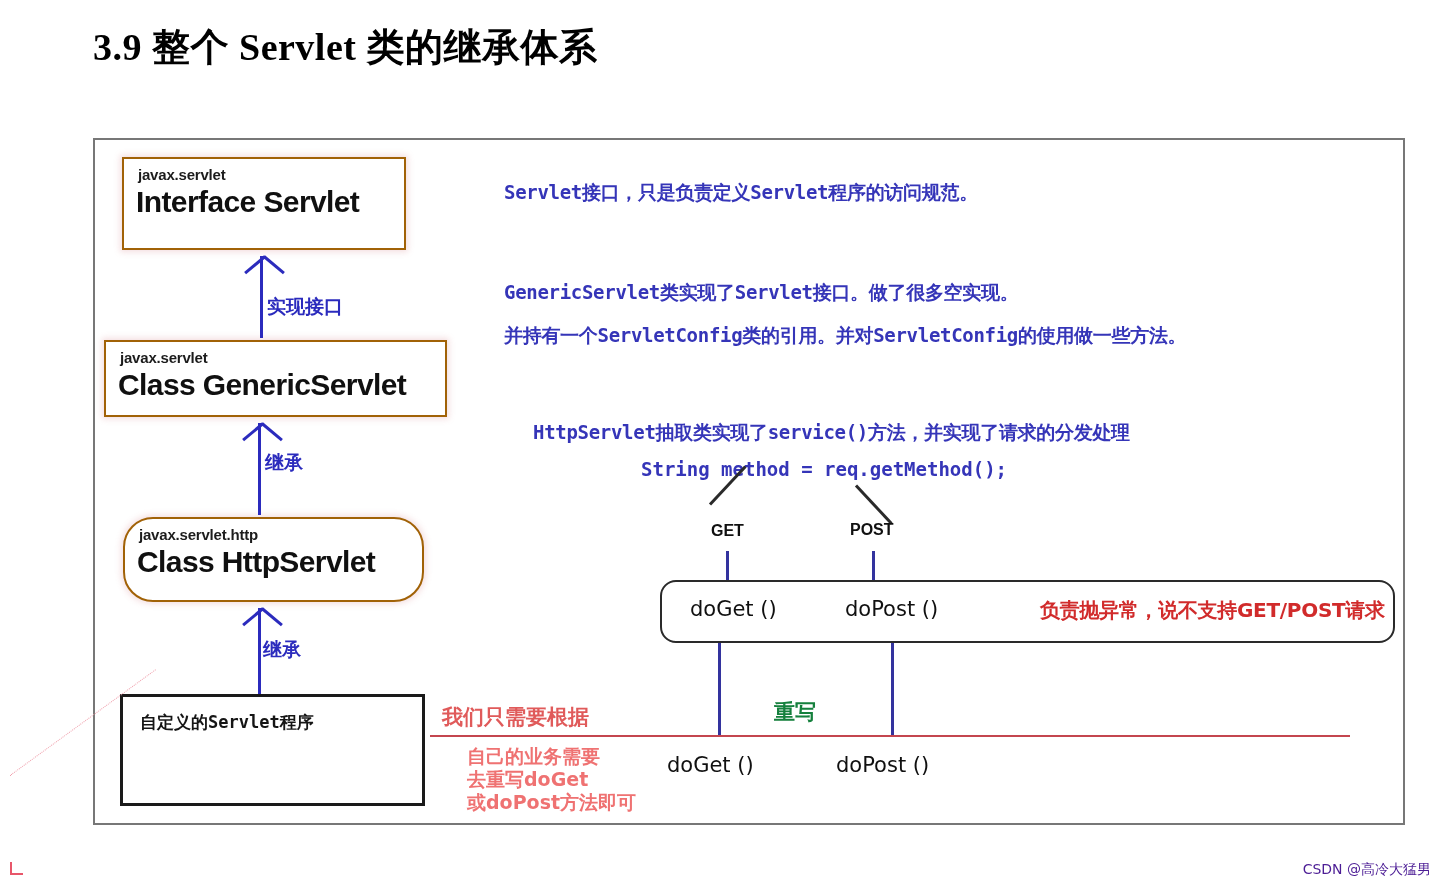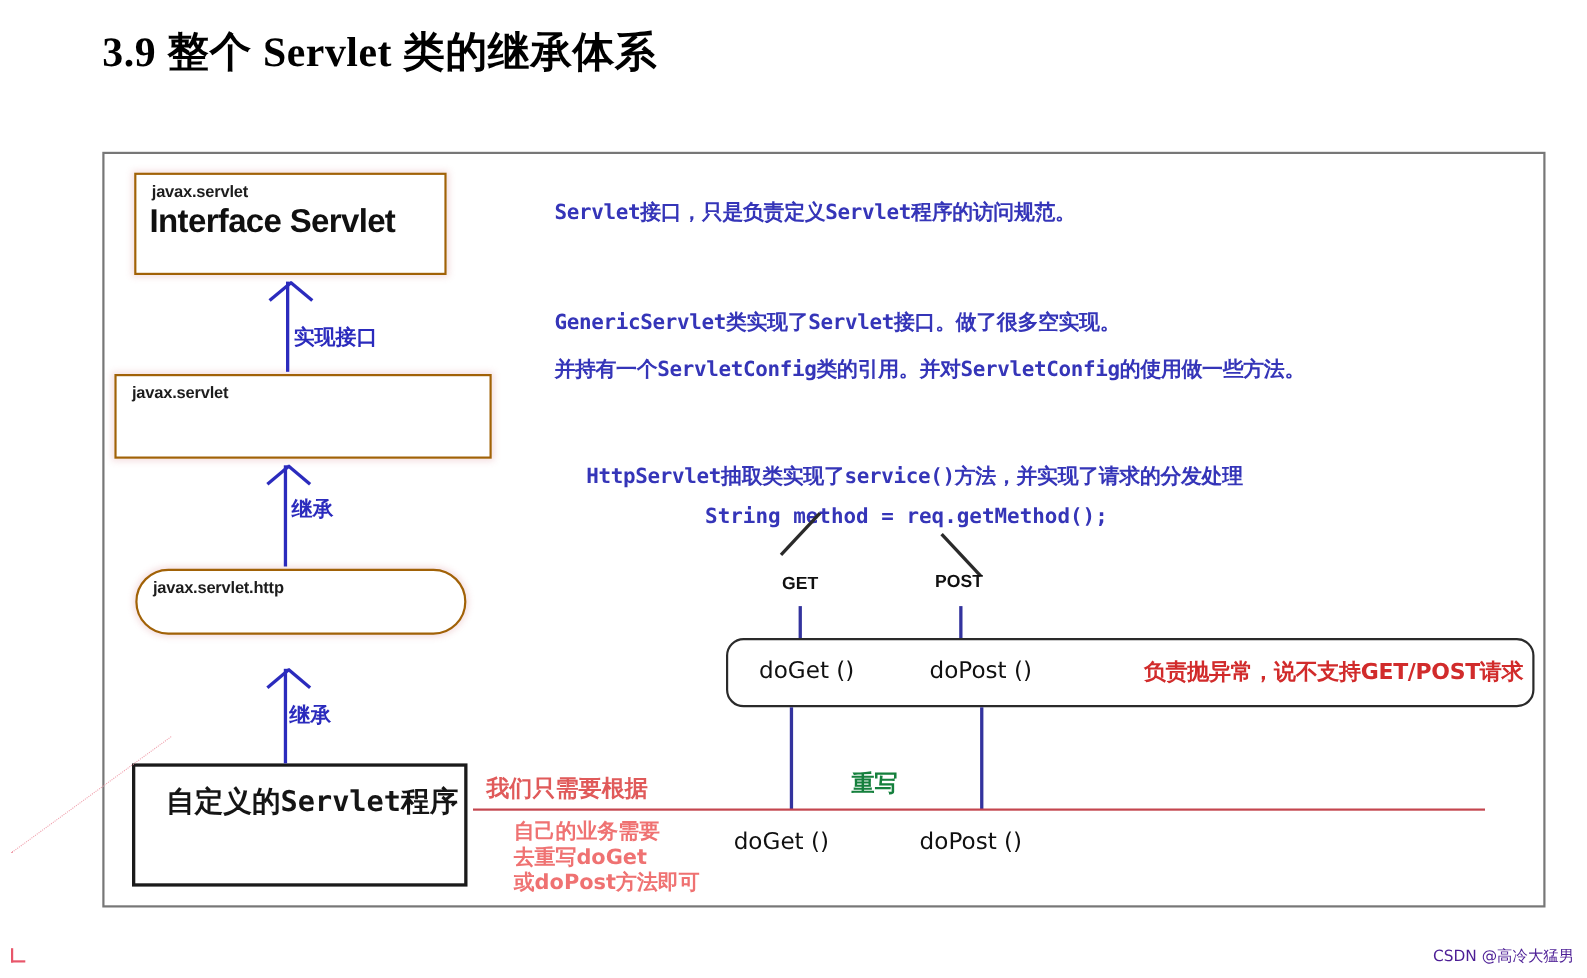--- a/index.html
+++ b/index.html
@@ -309,6 +309,7 @@
 
 <div class="class-box" id="box-genericservlet">
   <span class="class-pkg">javax.servlet</span>
+  <span class="class-name">Class GenericServlet</span>
 </div>
 
 <div class="class-box" id="box-httpservlet">

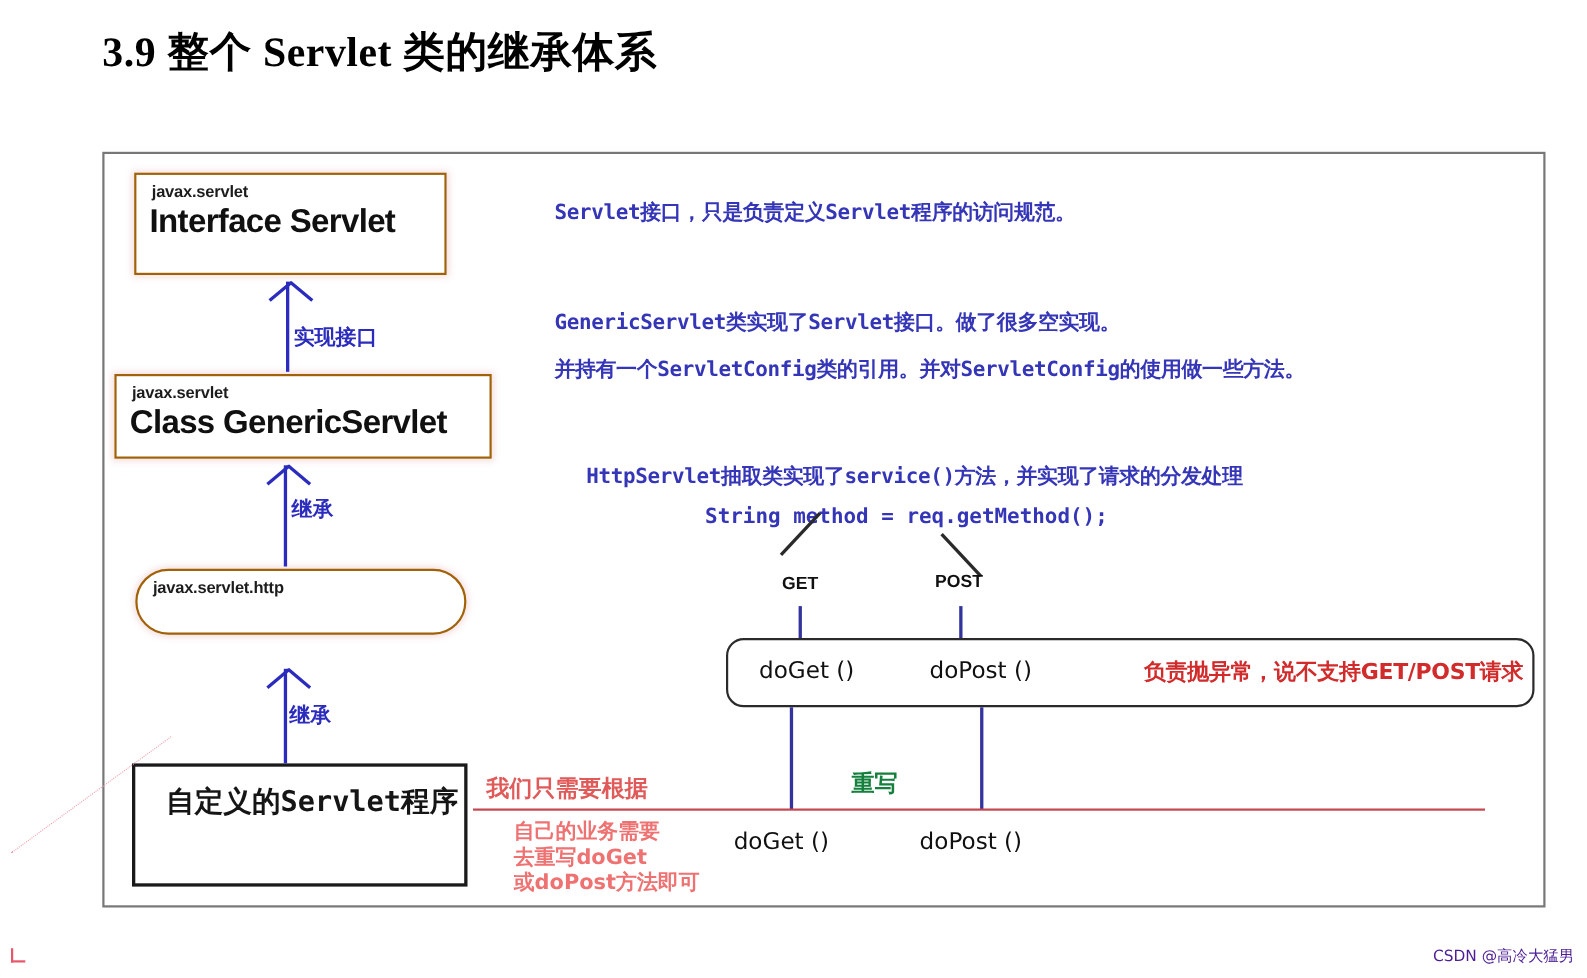--- a/index.html
+++ b/index.html
@@ -71,7 +71,7 @@
 
   #box-servlet      { left: 122px; top: 157px; width: 284px; height: 93px; }
   #box-genericservlet { left: 104px; top: 340px; width: 343px; height: 77px; }
-  #box-httpservlet  { left: 123px; top: 517px; width: 301px; height: 60px; border-radius: 30px; }
+  #box-httpservlet  { left: 123px; top: 517px; width: 301px; height: 85px; border-radius: 30px; }
 
   #box-custom {
     position: absolute;

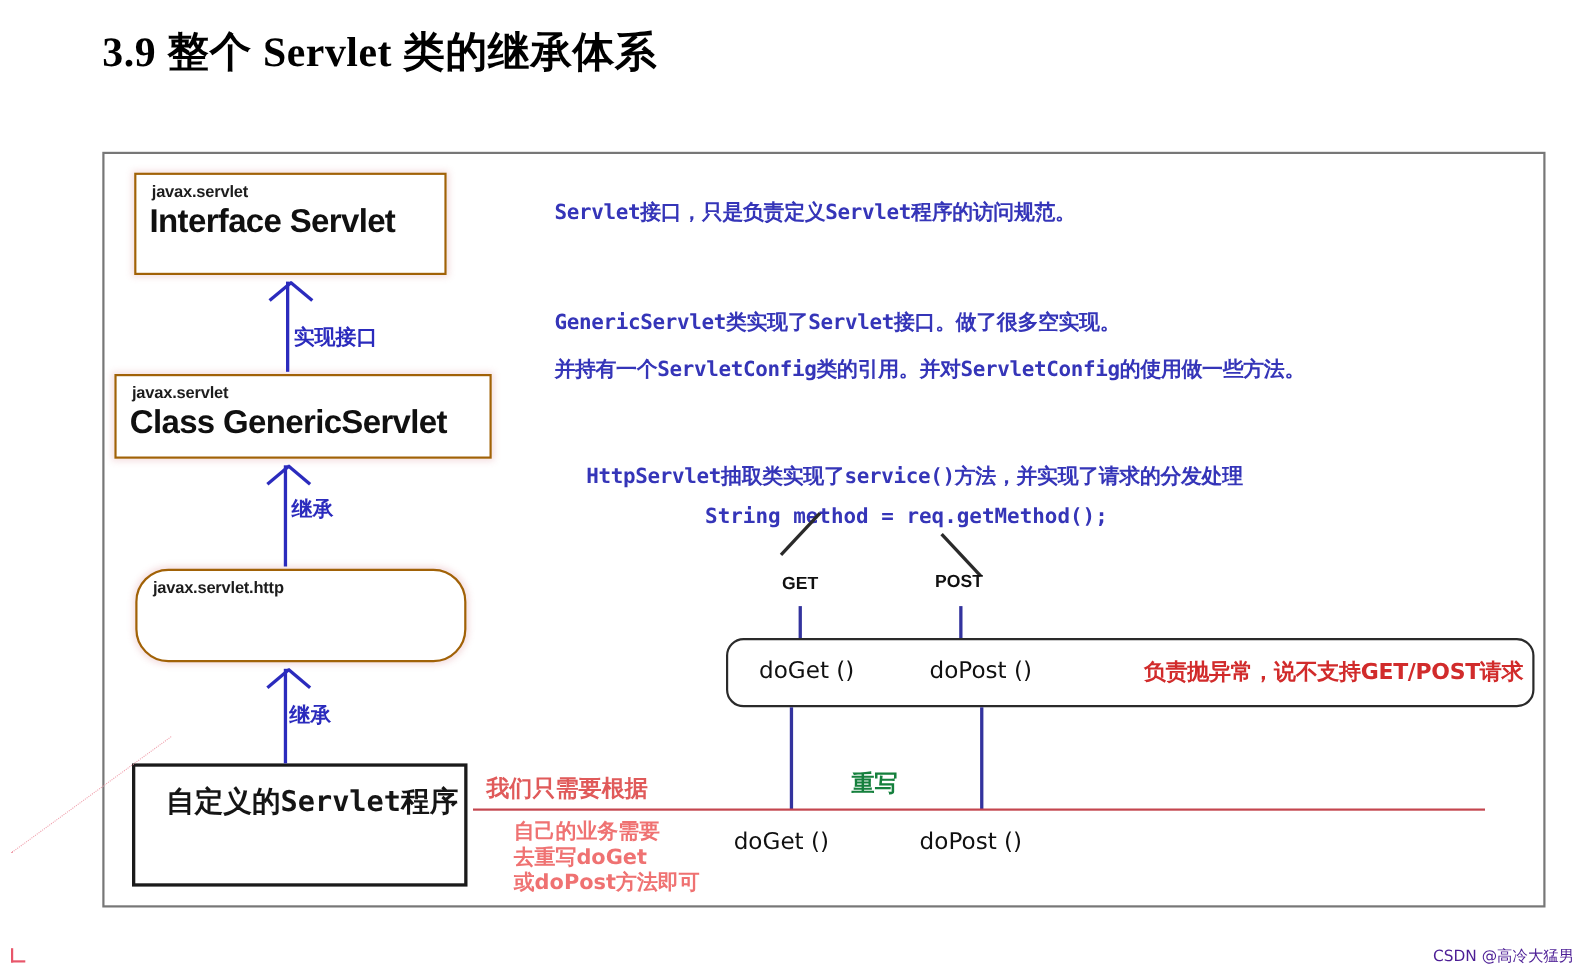--- a/index.html
+++ b/index.html
@@ -314,6 +314,7 @@
 
 <div class="class-box" id="box-httpservlet">
   <span class="class-pkg">javax.servlet.http</span>
+  <span class="class-name">Class HttpServlet</span>
 </div>
 
 <div id="box-custom">

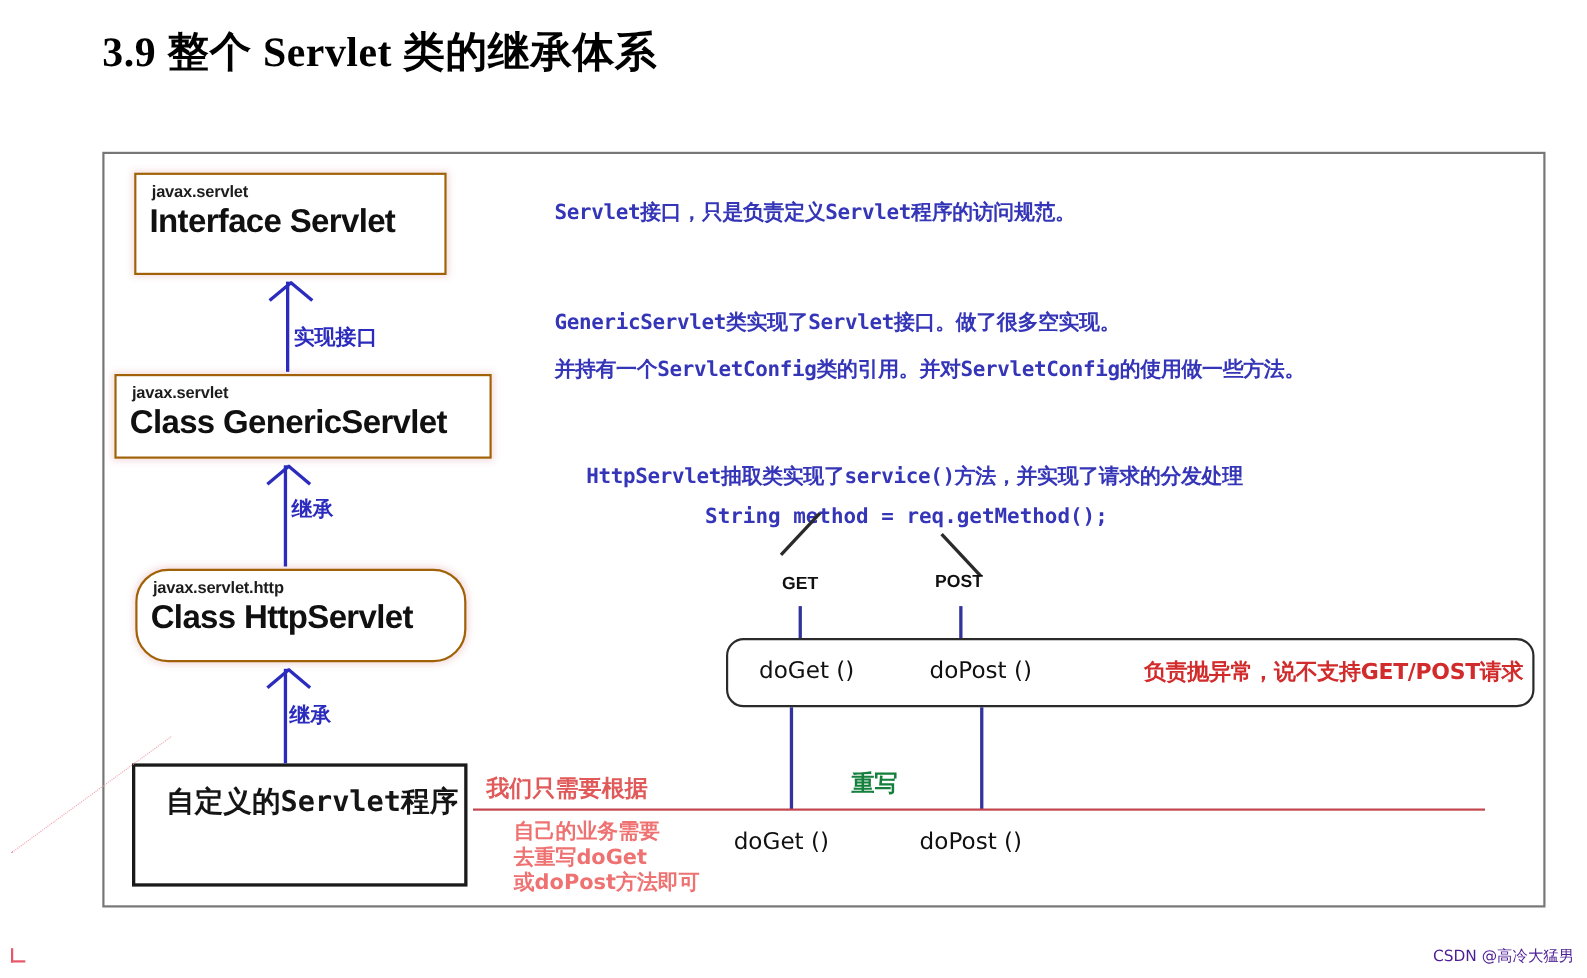--- a/index.html
+++ b/index.html
@@ -85,10 +85,10 @@
   }
   #box-custom-label {
     position: absolute;
-    left: 28px;
+    left: 17px;
     top: 14px;
     font-family: "DejaVu Sans Mono", monospace;
-    font-size: 26px;
+    font-size: 17px;
     font-weight: bold;
     color: #151515;
     white-space: nowrap;

